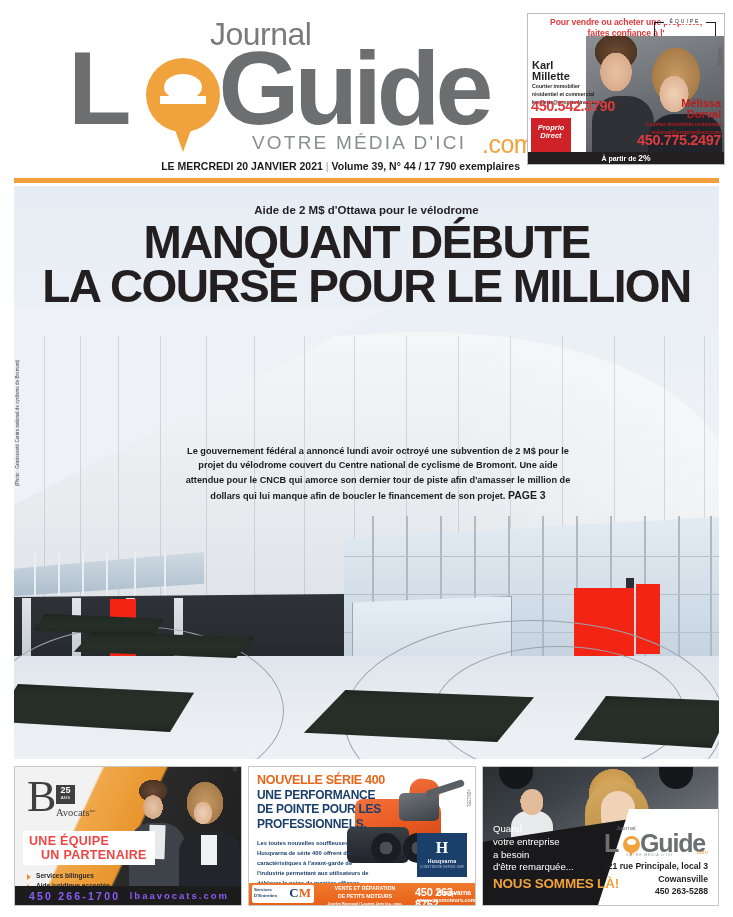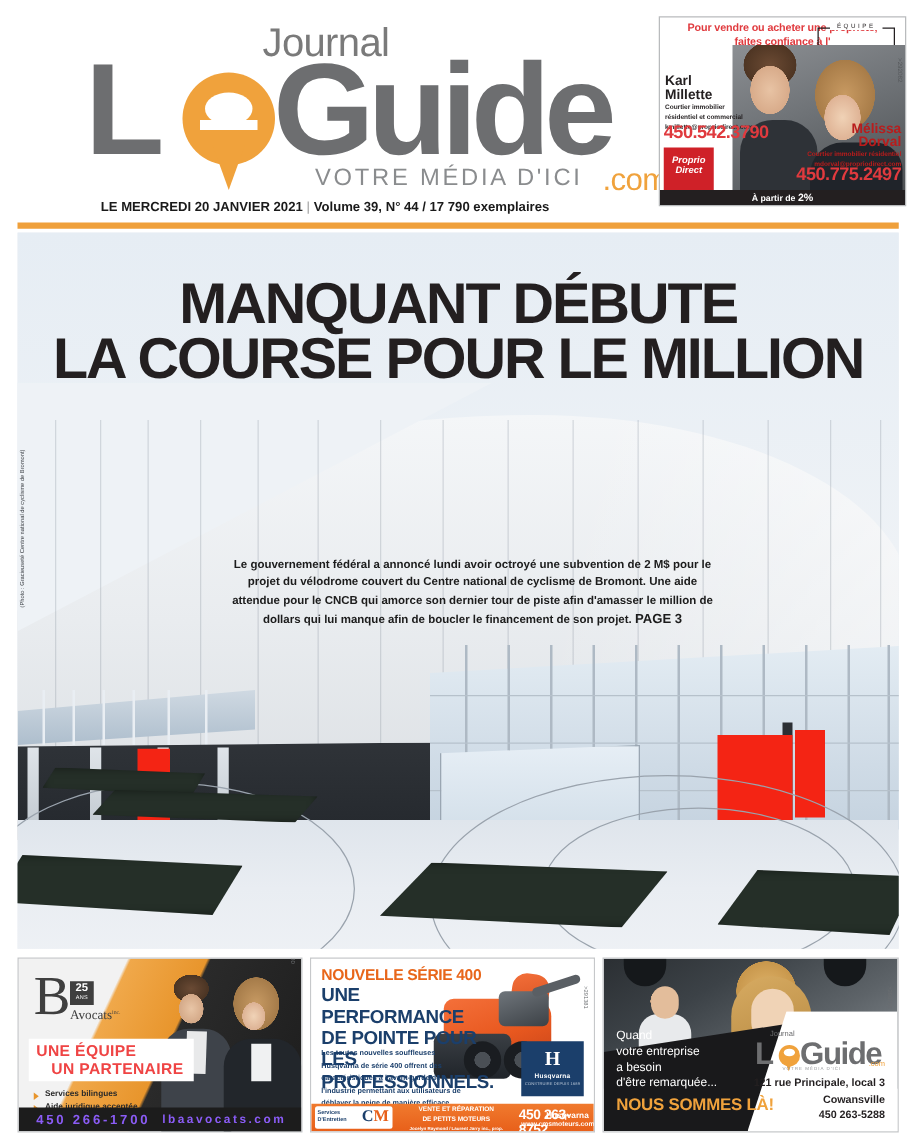--- a/index.html
+++ b/index.html
@@ -62,7 +62,7 @@
   }
   .dateline {
     position:absolute; left: 0; top: 160px; width: 520px;
-    text-align:center; font-size: 10.5px; color:#1a1a1a;
+    text-align:right; font-size: 10.5px; color:#1a1a1a;
     white-space: nowrap;
   }
   .dateline .d1 { font-weight: 700; }

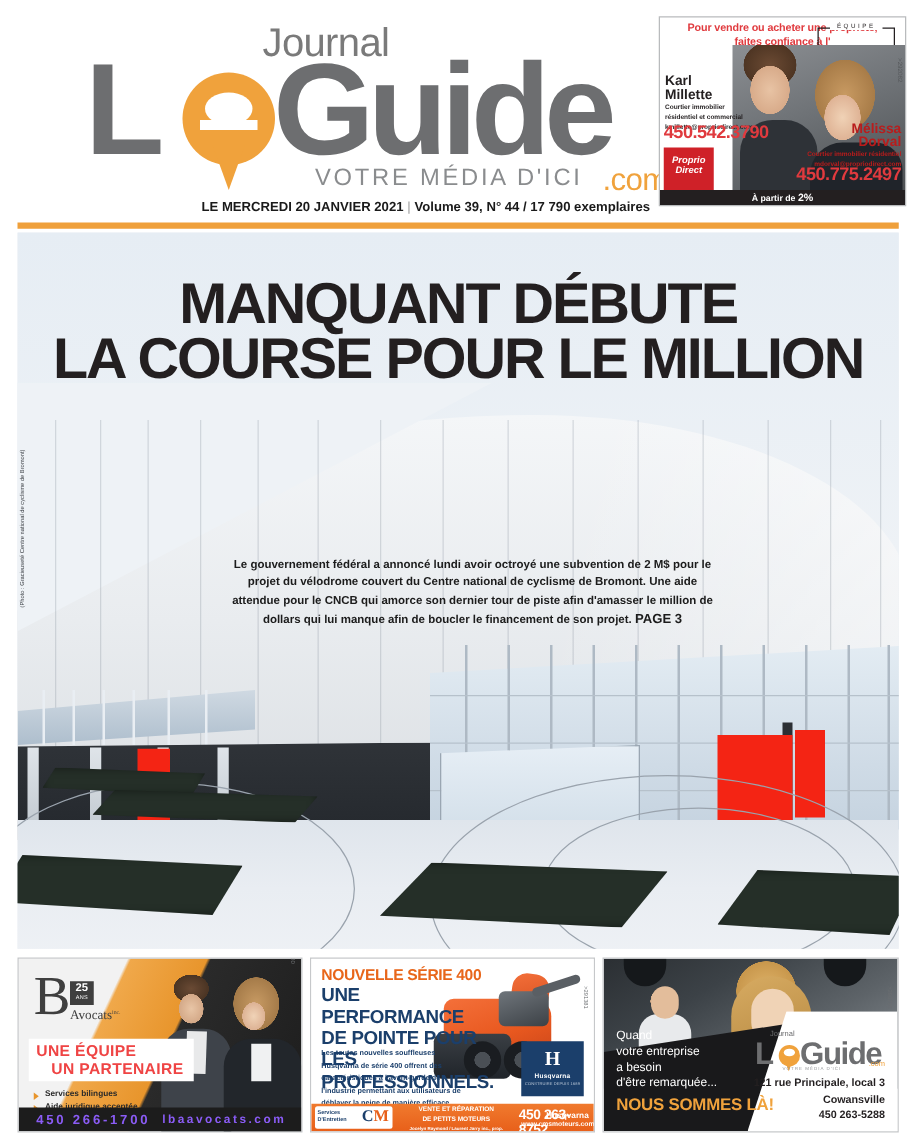--- a/index.html
+++ b/index.html
@@ -750,6 +750,7 @@
     <div class="turf" style="left:60px; top:446px; width:180px; height:26px;
                 clip-path: polygon(10% 0, 100% 20%, 90% 100%, 0 76%);"></div>
 
+    <div class="kicker">Aide de 2 M$ d'Ottawa pour le vélodrome</div>
 
     <div class="headline">
       <div>MANQUANT DÉBUTE</div>

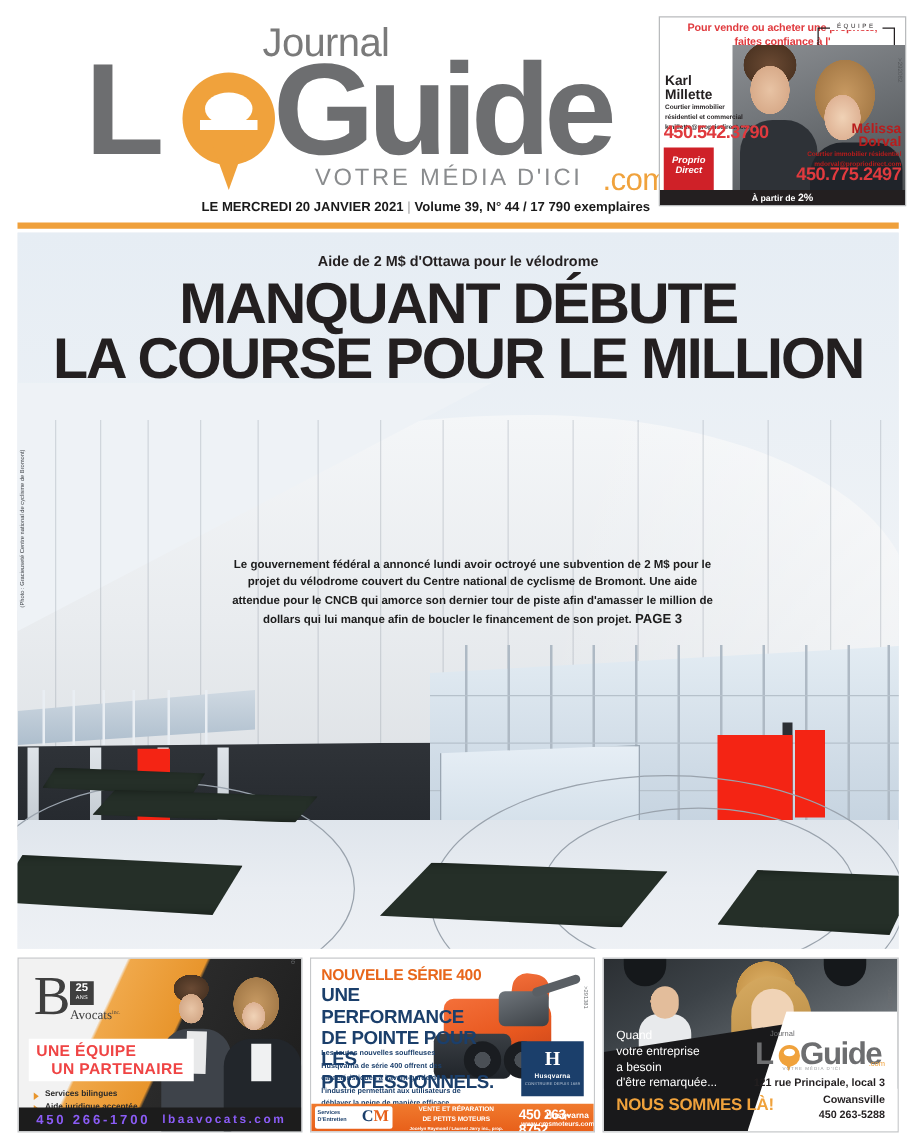--- a/index.html
+++ b/index.html
@@ -406,7 +406,7 @@
     letter-spacing:-0.3px;
   }
   .husq-h .h2 {
-    font-size:15px; font-weight:700; color:#1b3f6b; line-height:1.12;
+    font-size:12px; font-weight:700; color:#1b3f6b; line-height:1.12;
     letter-spacing:-0.3px; margin-top:1px;
   }
   .husq-body {

